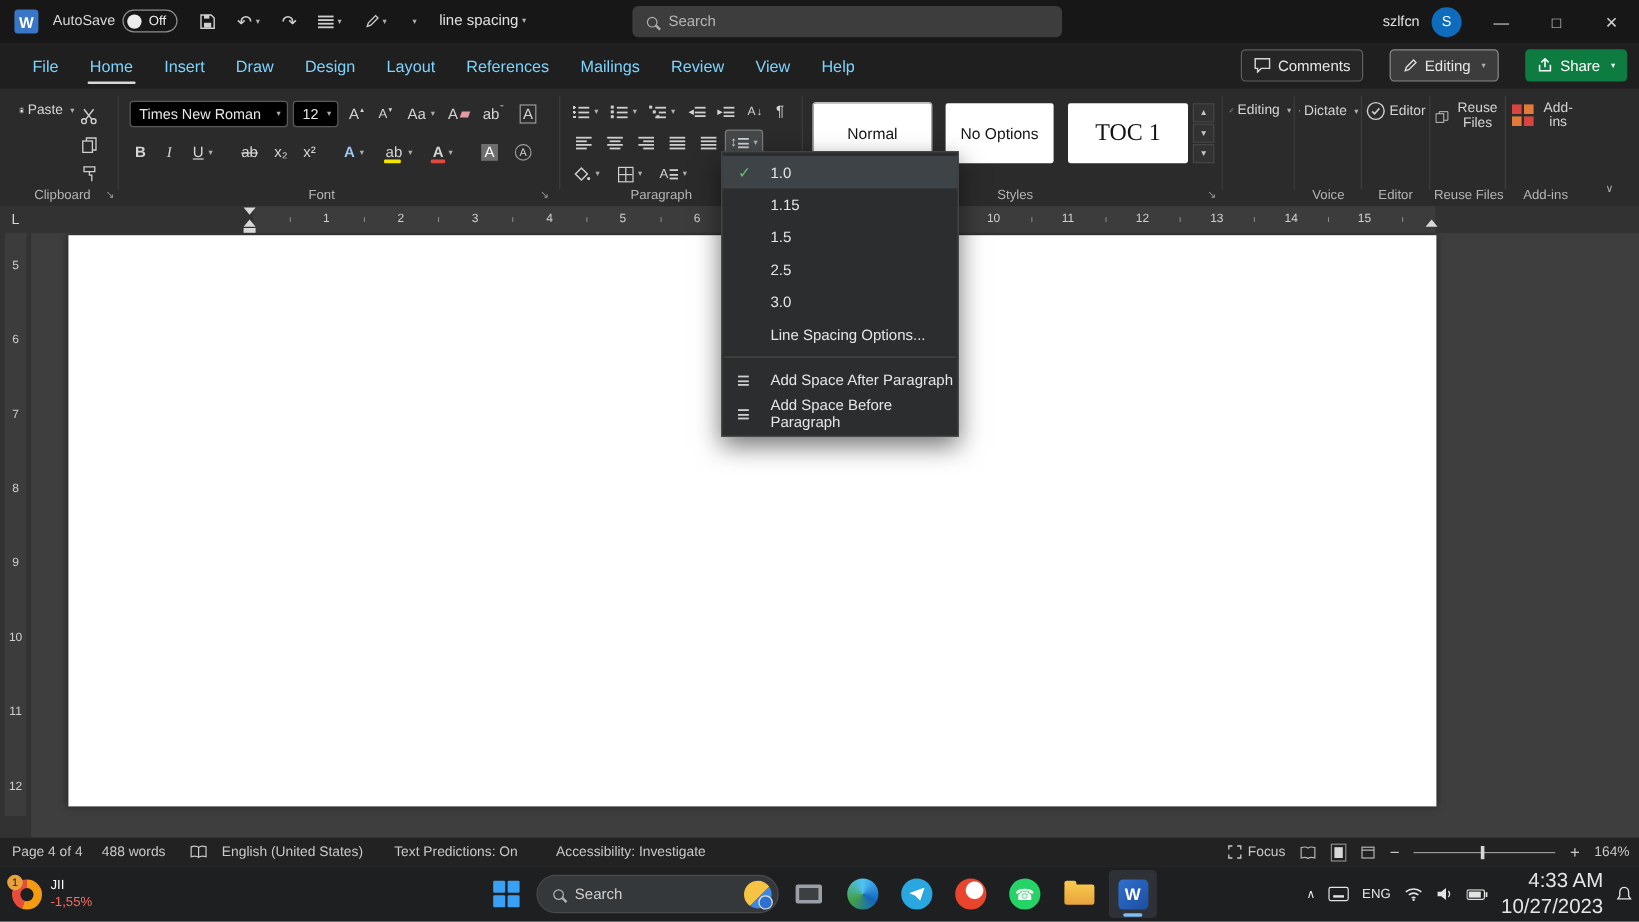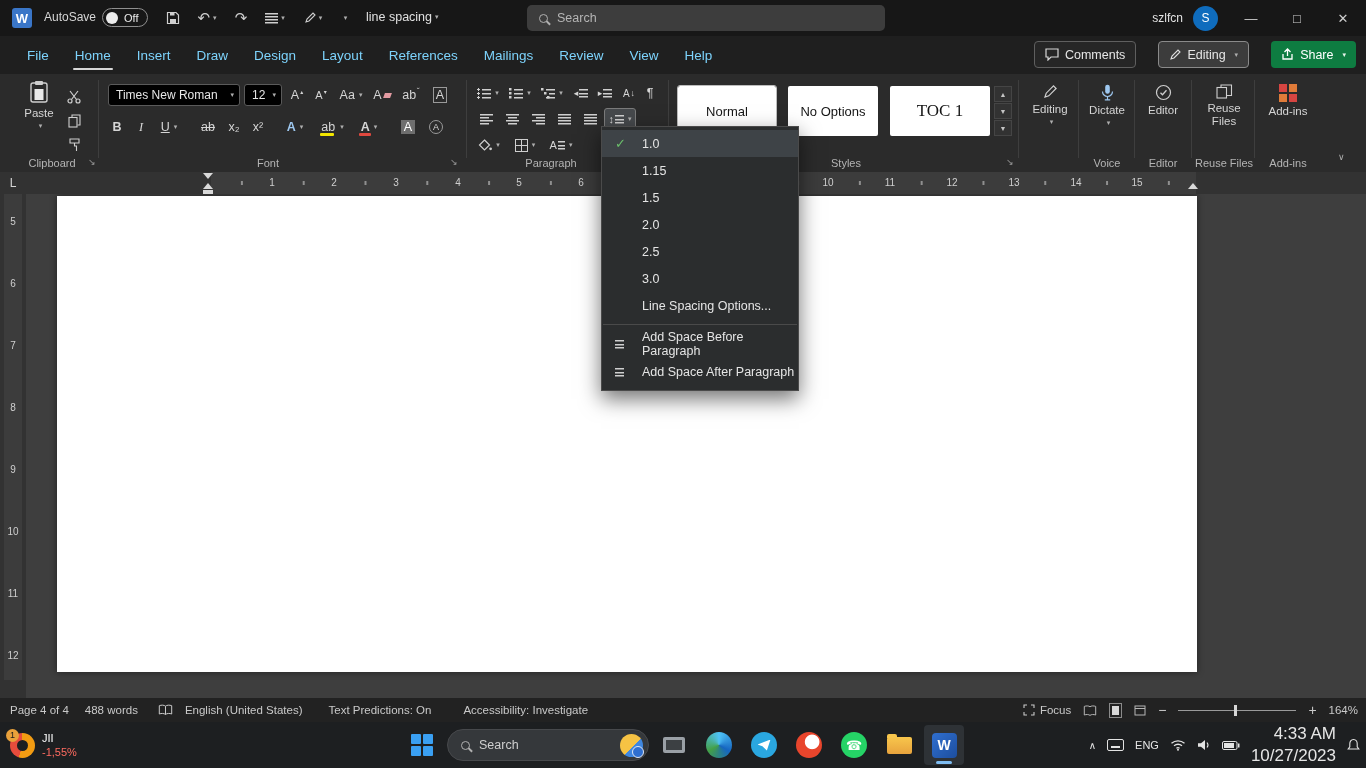--- a/index.html
+++ b/index.html
@@ -42,7 +42,7 @@
 .rbtn{position:absolute;height:22px;display:flex;align-items:center;justify-content:center;color:#d5d5d5;font-size:12.5px;border-radius:3px;gap:1px}
 .rbtn.pressed{background:#46494c;border:1px solid #7b7b7b}
 .combo{position:absolute;height:22px;background:#000000;border:1px solid #5a5a5a;border-radius:3px;display:flex;align-items:center;justify-content:space-between;padding:0 5px 0 7px;font-size:12px;color:#e6e6e6}
-.bigbtn{position:absolute;display:flex;flex-direction:column;align-items:center;gap:3px;color:#d5d5d5;font-size:11.5px;text-align:center}
+.bigbtn{position:absolute;display:flex;flex-direction:row;align-items:center;gap:3px;color:#d5d5d5;font-size:11.5px;text-align:center}
 .scard{position:absolute;top:12px;height:50px;background:#ffffff;color:#151515;display:flex;align-items:center;justify-content:center;font-size:13px;border-radius:2px}
 .scard.sel{outline:1.5px solid #bdbdbd}
 .scard.toc{font-family:"Liberation Serif",serif;font-size:17px}

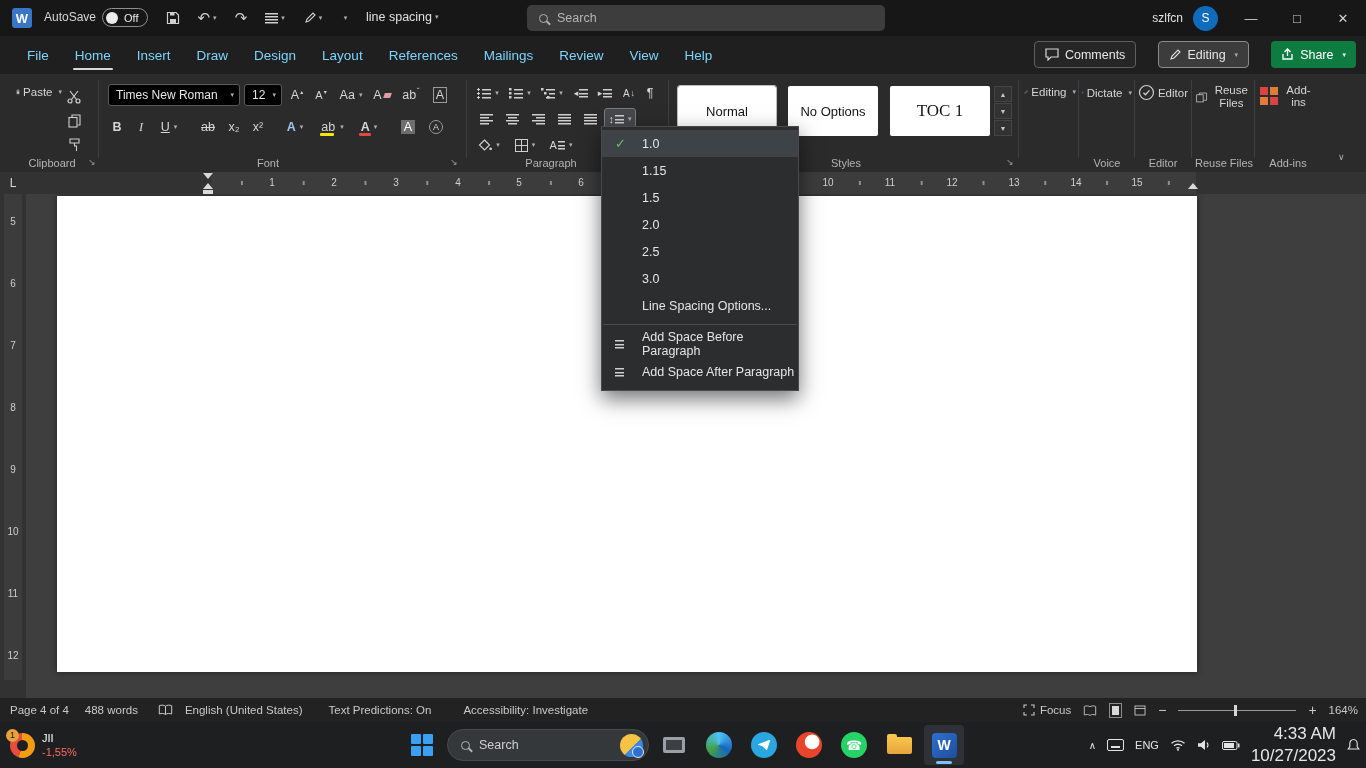--- a/index.html
+++ b/index.html
@@ -45,7 +45,7 @@
 .bigbtn{position:absolute;display:flex;flex-direction:row;align-items:center;gap:3px;color:#d5d5d5;font-size:11.5px;text-align:center}
 .scard{position:absolute;top:12px;height:50px;background:#ffffff;color:#151515;display:flex;align-items:center;justify-content:center;font-size:13px;border-radius:2px}
 .scard.sel{outline:1.5px solid #bdbdbd}
-.scard.toc{font-family:"Liberation Serif",serif;font-size:17px}
+.scard.toc{font-family:"Liberation Serif",serif;font-size:20px}
 .galbtn{position:absolute;left:994px;width:18px;height:16px;background:#323232;border:1px solid #454545;color:#c5c5c5;font-size:7px;display:flex;align-items:center;justify-content:center}
 .u{ text-decoration:underline}
 .strike{text-decoration:line-through}

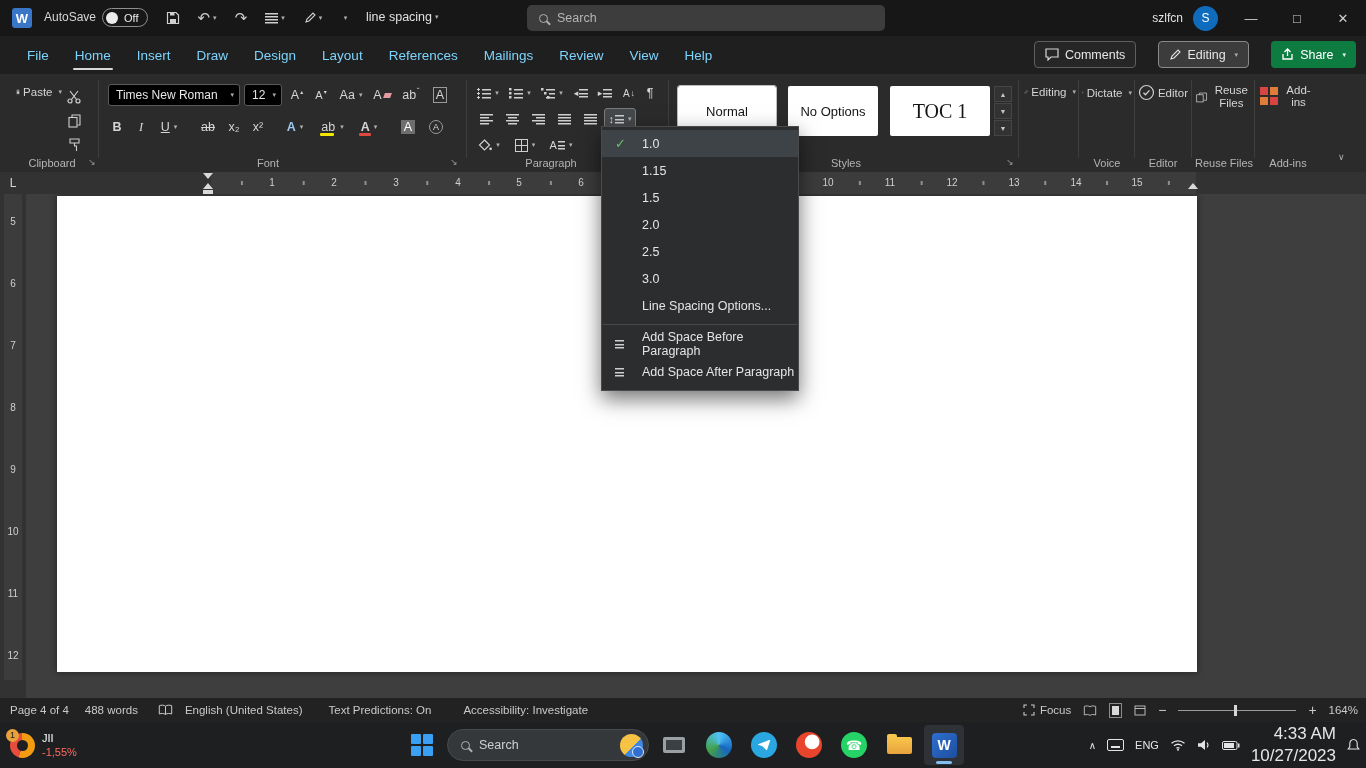--- a/index.html
+++ b/index.html
@@ -530,9 +530,6 @@
         <span>1.5</span>
       </div>
     <div class="mi">
-        <span>2.0</span>
-      </div>
-    <div class="mi">
         <span>2.5</span>
       </div>
     <div class="mi">

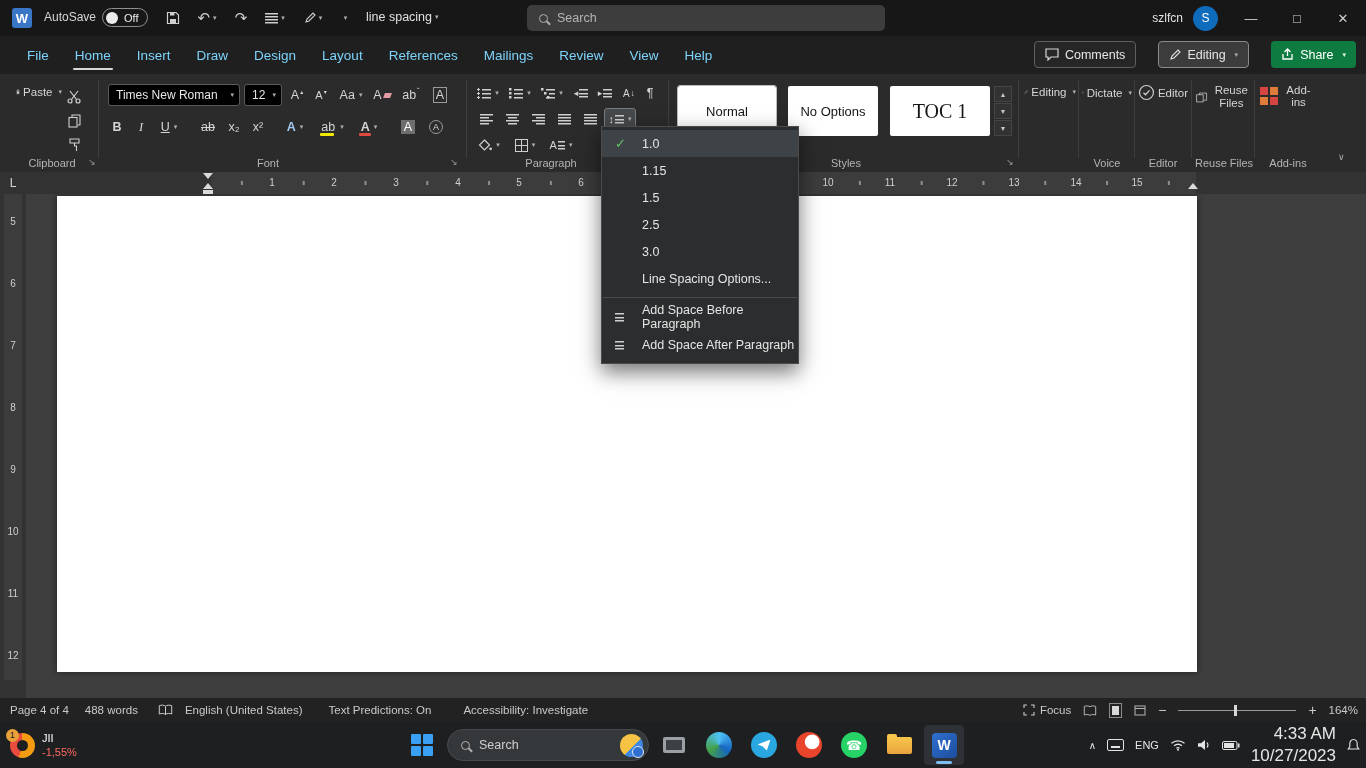--- a/index.html
+++ b/index.html
@@ -541,11 +541,11 @@
     <div class="msep"></div>
     <div class="mi tall">
       <span class="micon lines-sm" style="width:12px"></span>
-      <span>Add Space Before Paragraph</span>
+      <span>Add Space After Paragraph</span>
     </div>
     <div class="mi tall">
       <span class="micon lines-sm" style="width:12px"></span>
-      <span>Add Space After Paragraph</span>
+      <span>Add Space Before Paragraph</span>
     </div>
   </div>
 

